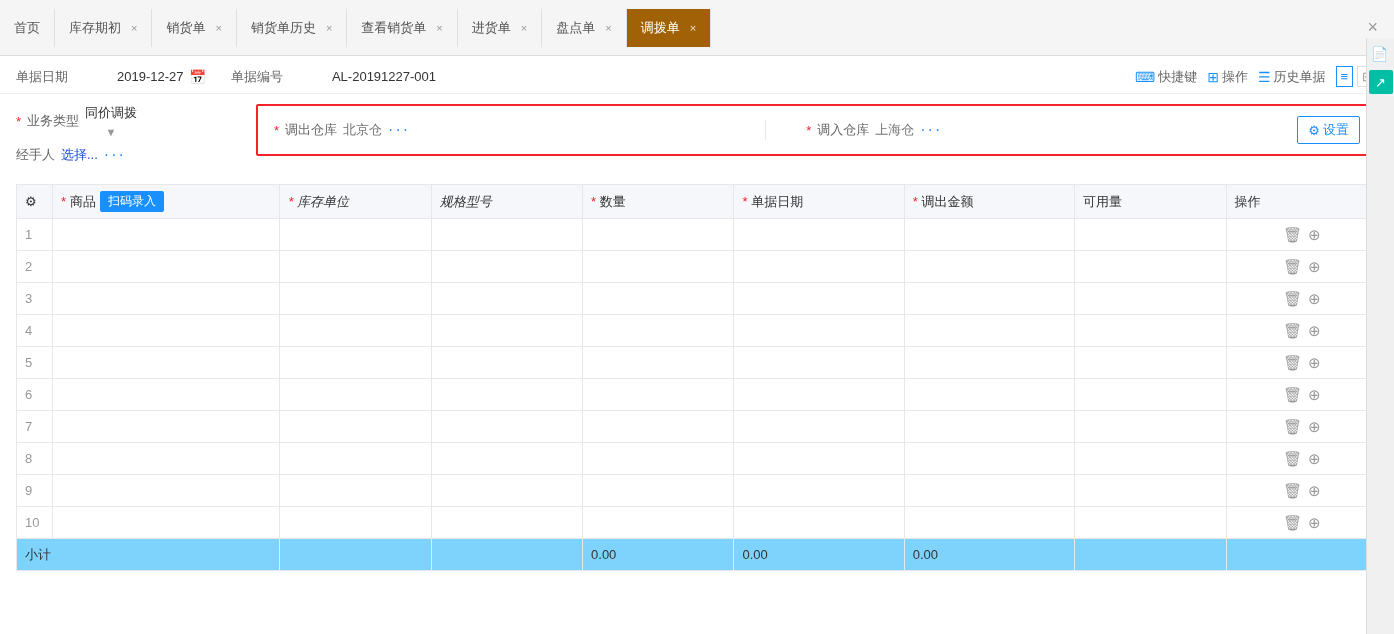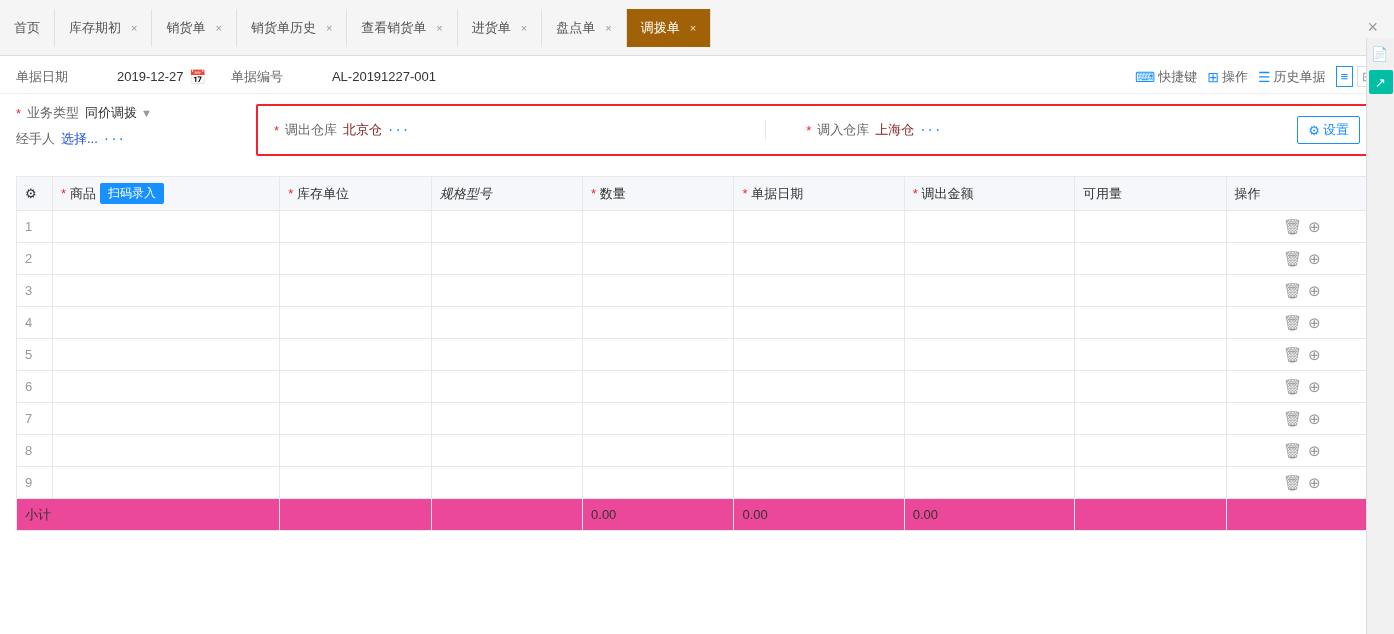--- a/index.html
+++ b/index.html
@@ -100,6 +100,7 @@
       gap: 4px;
       cursor: pointer;
       color: #333;
+      flex-direction: column;
     }
     .dropdown-arrow { color: #999; font-size: 11px; }
     .field-more { color: #1890ff; cursor: pointer; font-size: 16px; letter-spacing: 2px; }

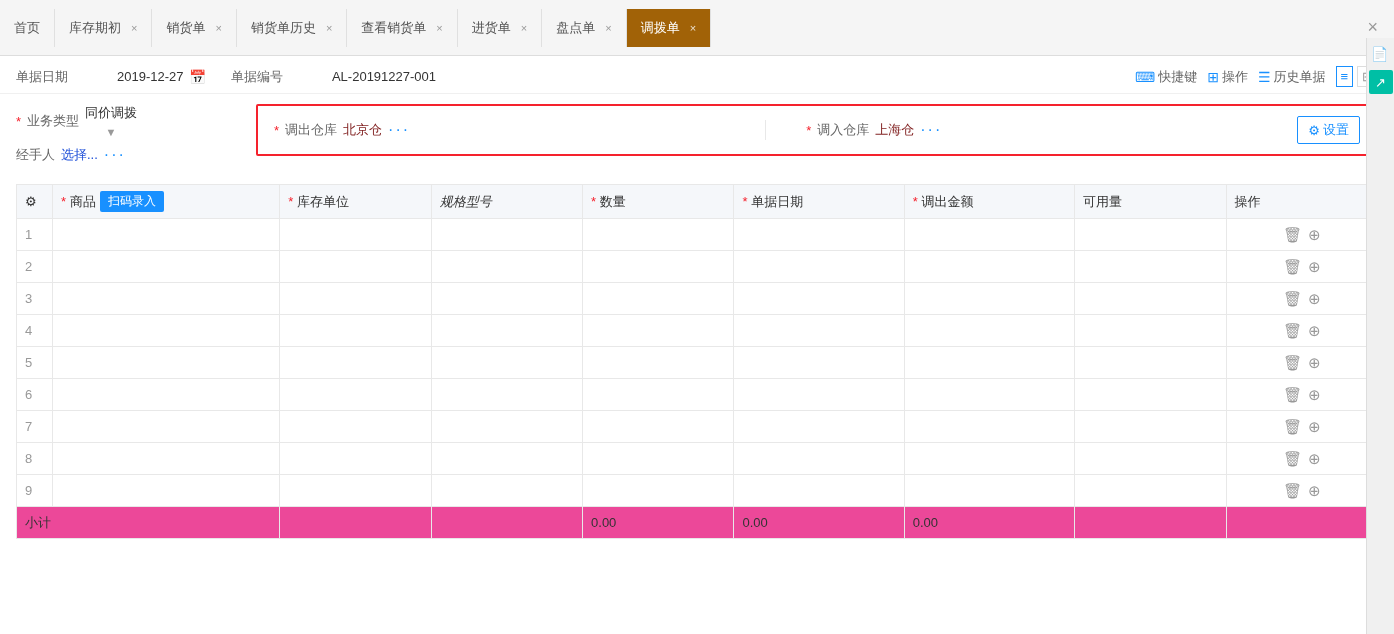--- a/index.html
+++ b/index.html
@@ -122,7 +122,7 @@
       gap: 6px;
       flex: 1;
     }
-    .warehouse-field-value { color: #7f1d1d; }
+    .warehouse-field-value { color: #737373; }
     .warehouse-more { color: #1890ff; cursor: pointer; font-size: 16px; letter-spacing: 2px; }
     .warehouse-divider { width: 1px; height: 20px; background: #e8e8e8; }
 

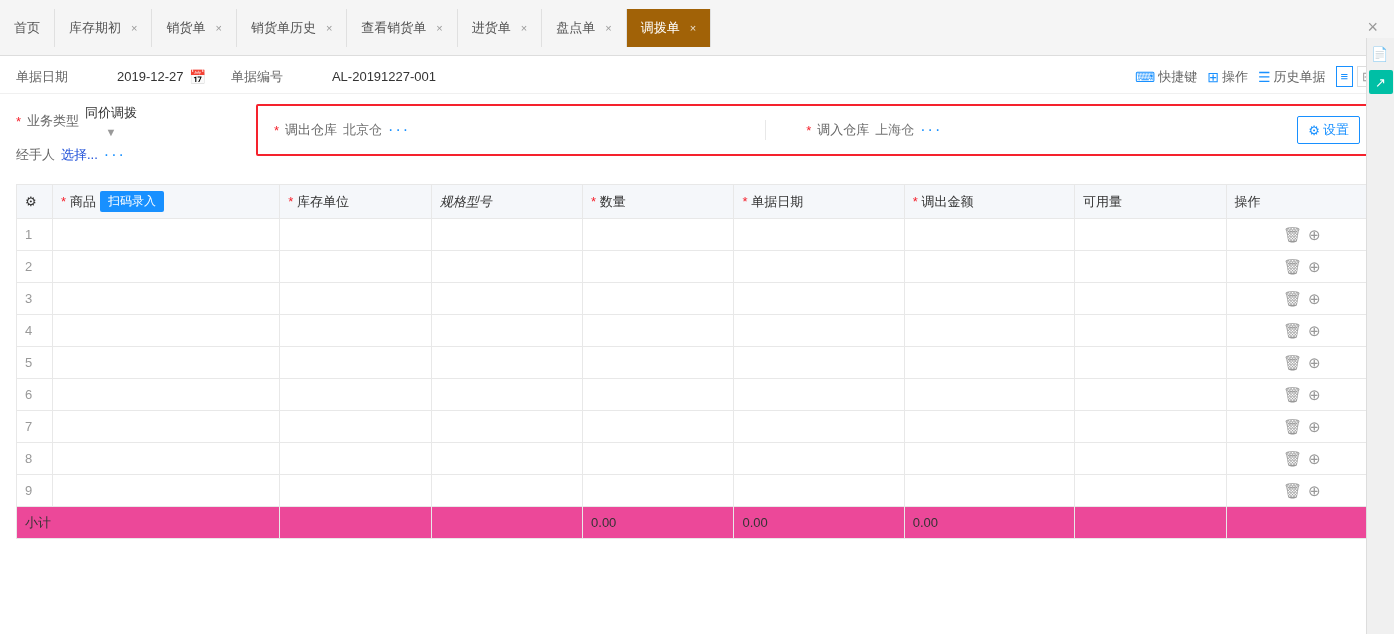--- a/index.html
+++ b/index.html
@@ -163,7 +163,7 @@
     .row-num { color: #999; text-align: center; width: 36px; }
     .col-gear { width: 36px; text-align: center; }
     .col-product { min-width: 120px; }
-    .col-unit { min-width: 80px; }
+    .col-unit { min-width: 80px; font-style: italic; }
     .col-spec { min-width: 80px; font-style: italic; }
     .col-qty { min-width: 80px; }
     .col-cost { min-width: 90px; }

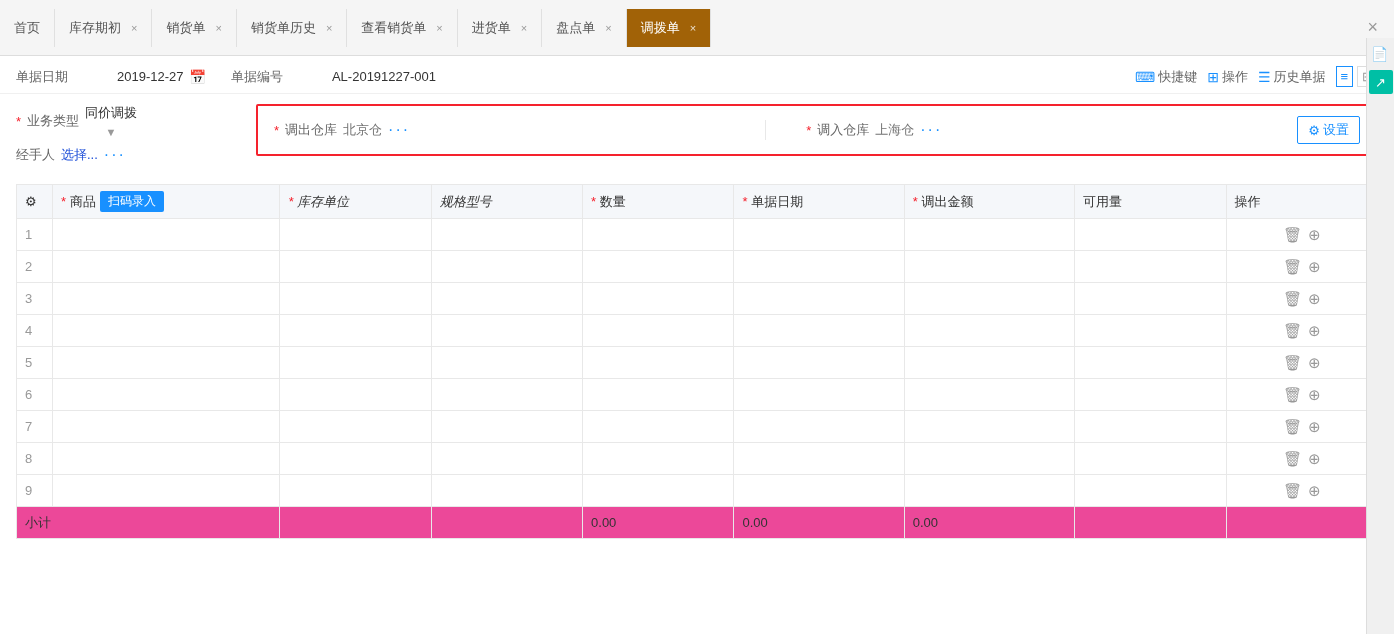--- a/index.html
+++ b/index.html
@@ -539,6 +539,22 @@
         </div>
       </td>
     </tr>
+          <tr>
+      <td class="row-num">10</td>
+      <td></td>
+      <td></td>
+      <td></td>
+      <td></td>
+      <td></td>
+      <td></td>
+      <td></td>
+      <td>
+        <div class="action-icons">
+          <span class="action-icon">🗑</span>
+          <span class="action-icon">⊕</span>
+        </div>
+      </td>
+    </tr>
           <tr class="summary-row">
   <td colspan="2">小计</td>
   <td></td>

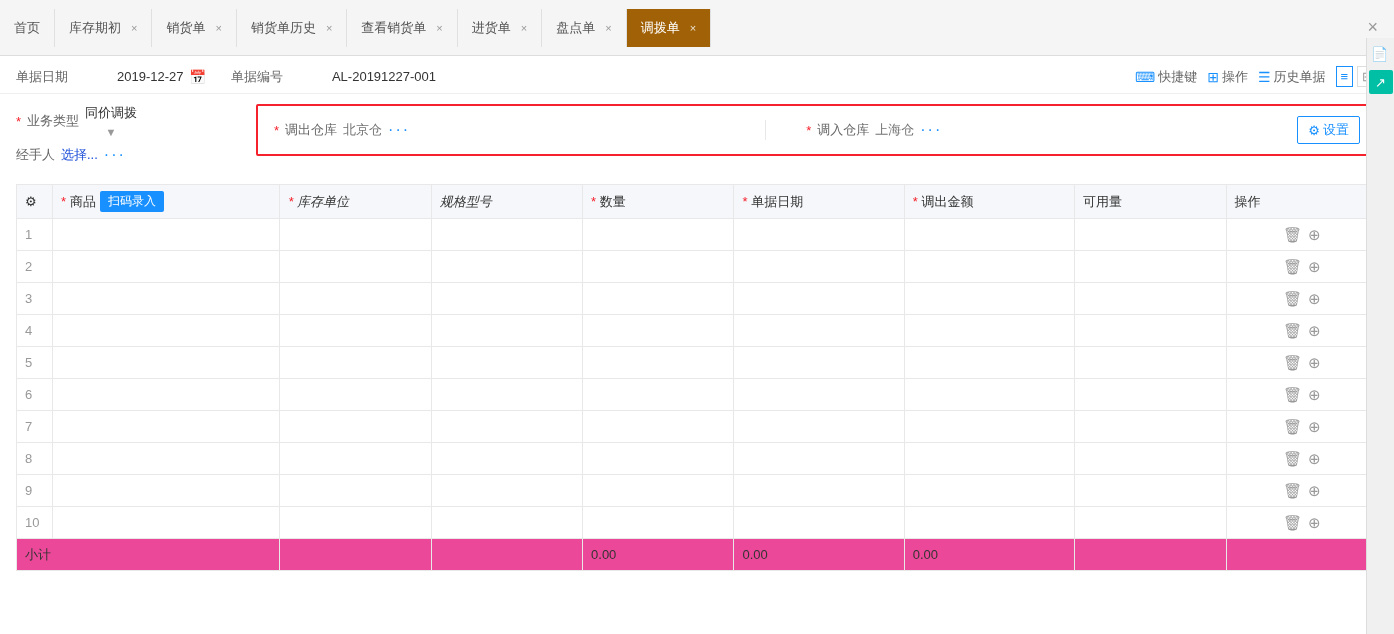--- a/index.html
+++ b/index.html
@@ -197,7 +197,7 @@
 
     
     .summary-row td {
-      background: #ec4899;
+      background: #7dd3fc;
       color: #333;
       font-weight: 500;
     }

